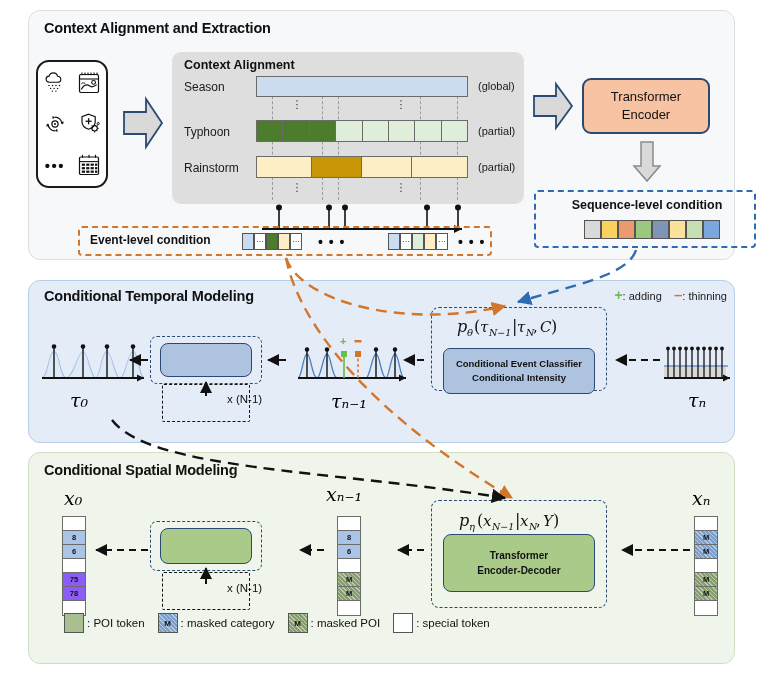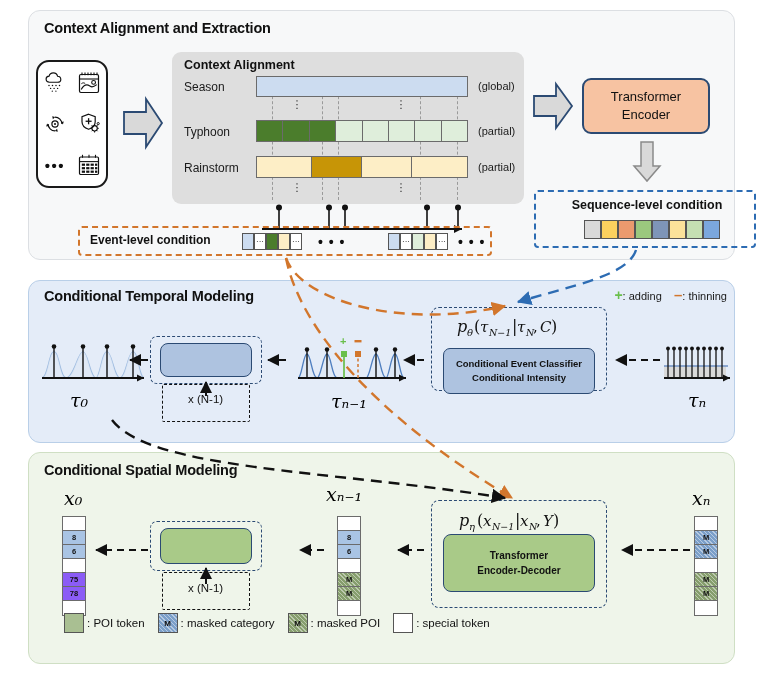--- a/index.html
+++ b/index.html
@@ -125,7 +125,7 @@
     position:absolute; left:162px; top:384px; width:88px; height:38px;
     border:1.6px dashed #111; border-radius:2px;
   }
-  .nlab { position:absolute; font-size:11.5px; color:#111; white-space:nowrap; }
+  .nlab { position:absolute; font-size:11.5px; color:#111; white-space:nowrap;margin-left:39px; }
 
   
   #p-eta-box {

